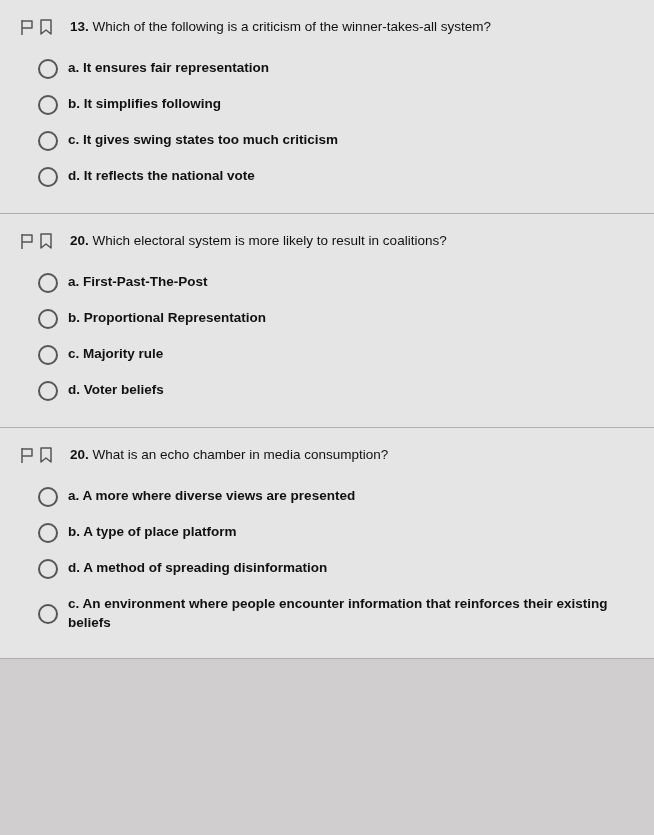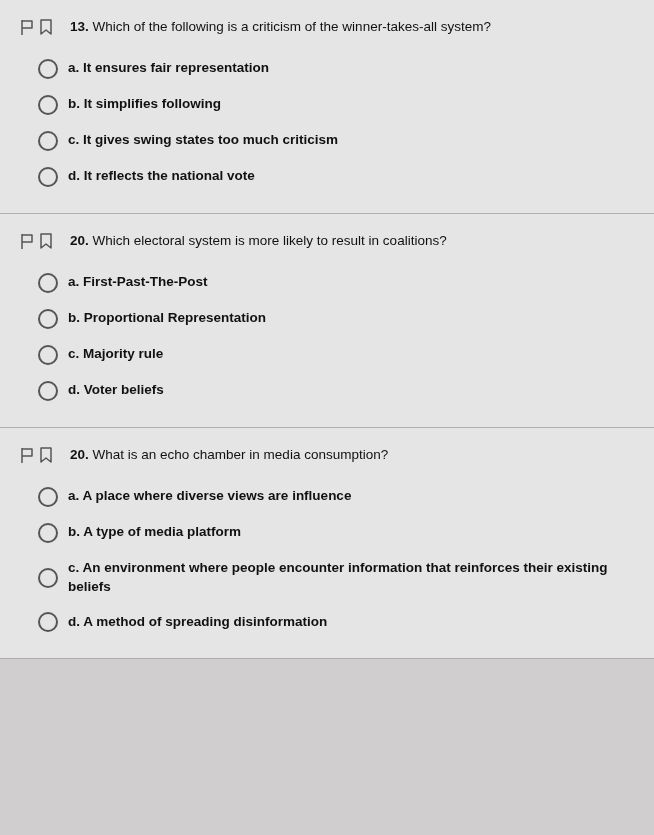--- a/index.html
+++ b/index.html
@@ -150,7 +150,7 @@
       <ul class="options-list">
         <li class="option-item">
           <span class="radio-circle"></span>
-          <span class="option-label">a. A place where diverse views are influence</span>
+          <span class="option-label">a. A more where diverse views are presented</span>
         </li>
         <li class="option-item">
           <span class="radio-circle"></span>

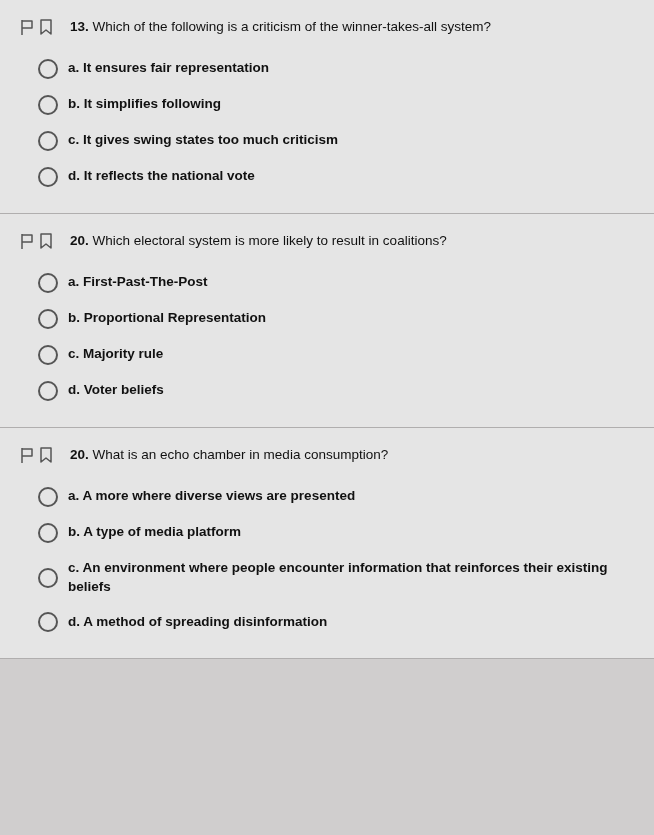--- a/index.html
+++ b/index.html
@@ -154,7 +154,7 @@
         </li>
         <li class="option-item">
           <span class="radio-circle"></span>
-          <span class="option-label">b. A type of media platform</span>
+          <span class="option-label">b. A type of place platform</span>
         </li>
         <li class="option-item">
           <span class="radio-circle"></span>

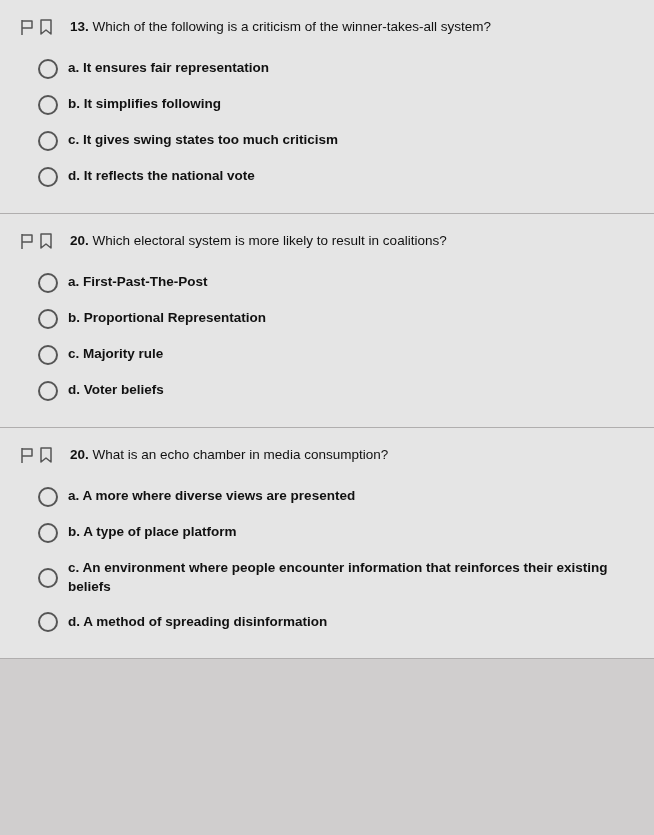--- a/index.html
+++ b/index.html
@@ -158,11 +158,11 @@
         </li>
         <li class="option-item">
           <span class="radio-circle"></span>
-          <span class="option-label">c. An environment where people encounter information that reinforces their existing beliefs</span>
+          <span class="option-label">d. A method of spreading disinformation</span>
         </li>
         <li class="option-item">
           <span class="radio-circle"></span>
-          <span class="option-label">d. A method of spreading disinformation</span>
+          <span class="option-label">c. An environment where people encounter information that reinforces their existing beliefs</span>
         </li>
       </ul>
     </div>

